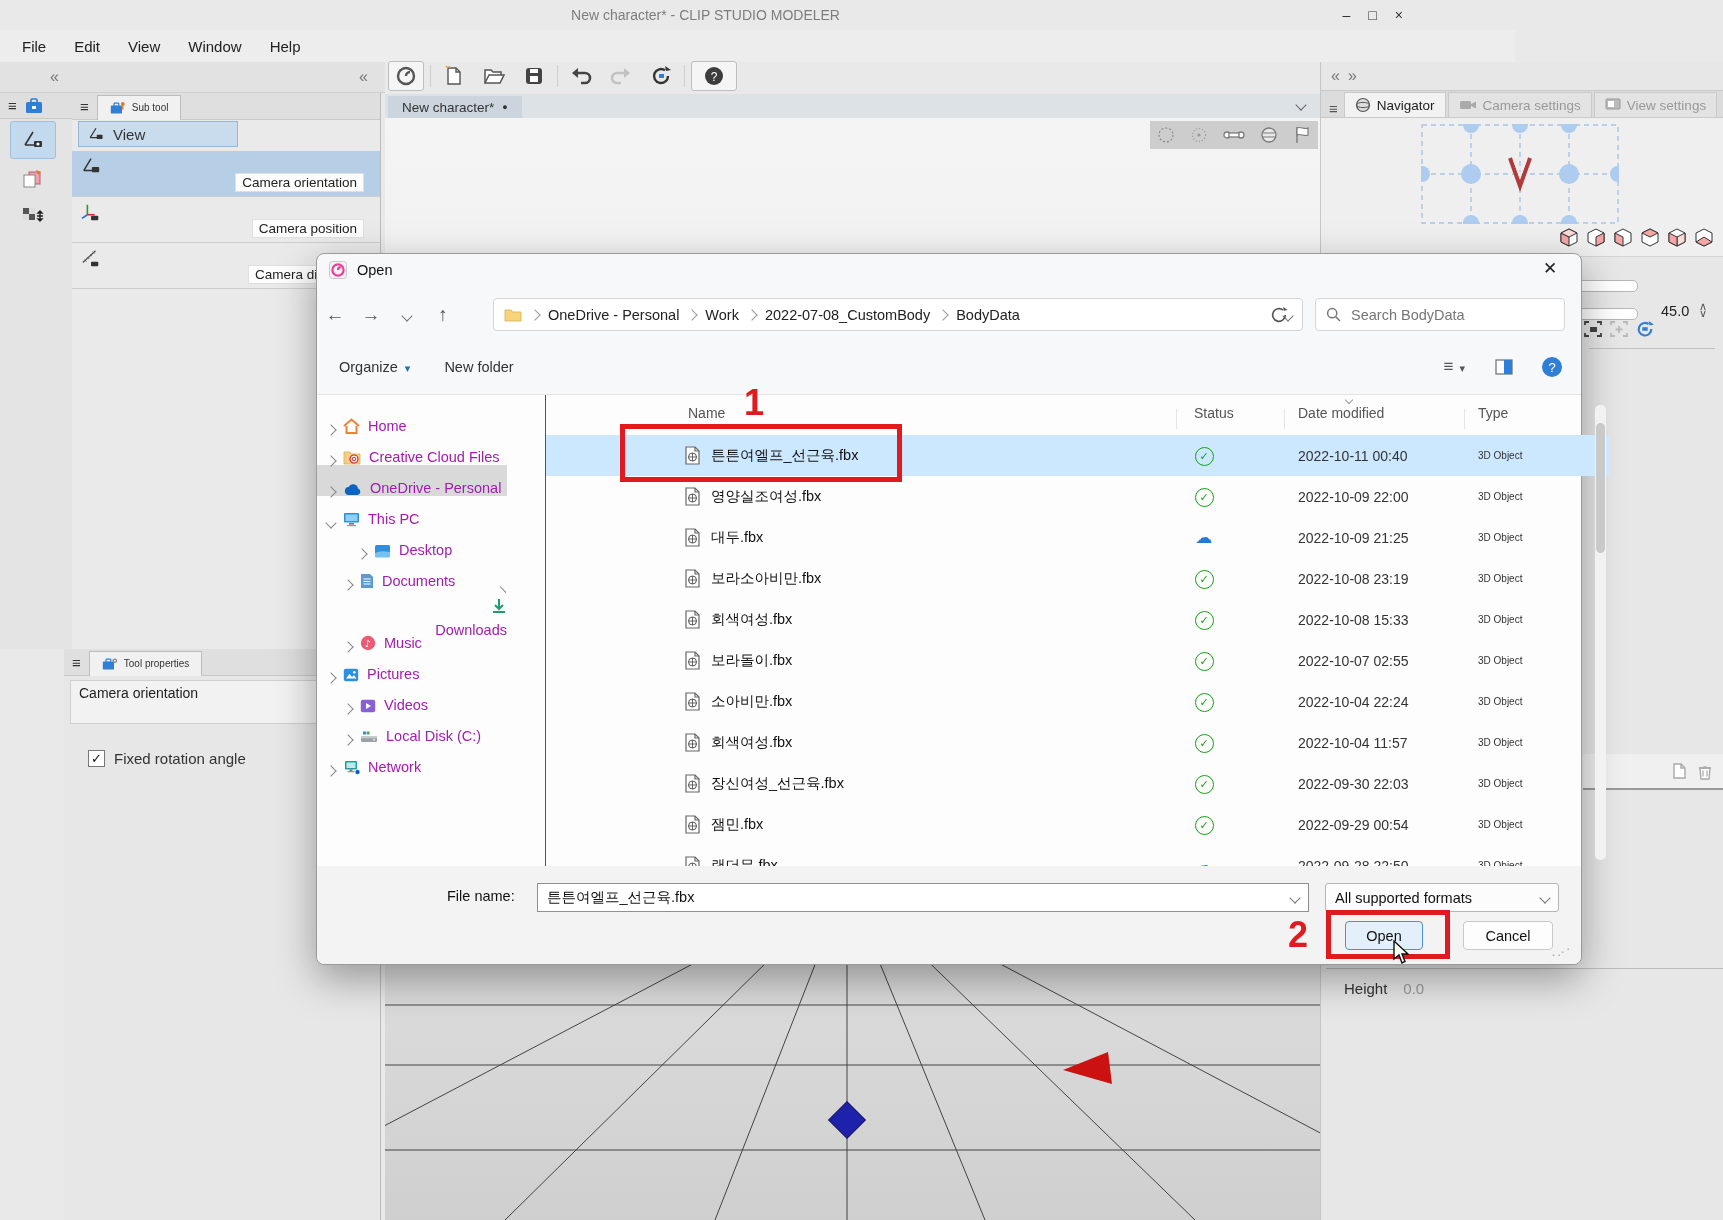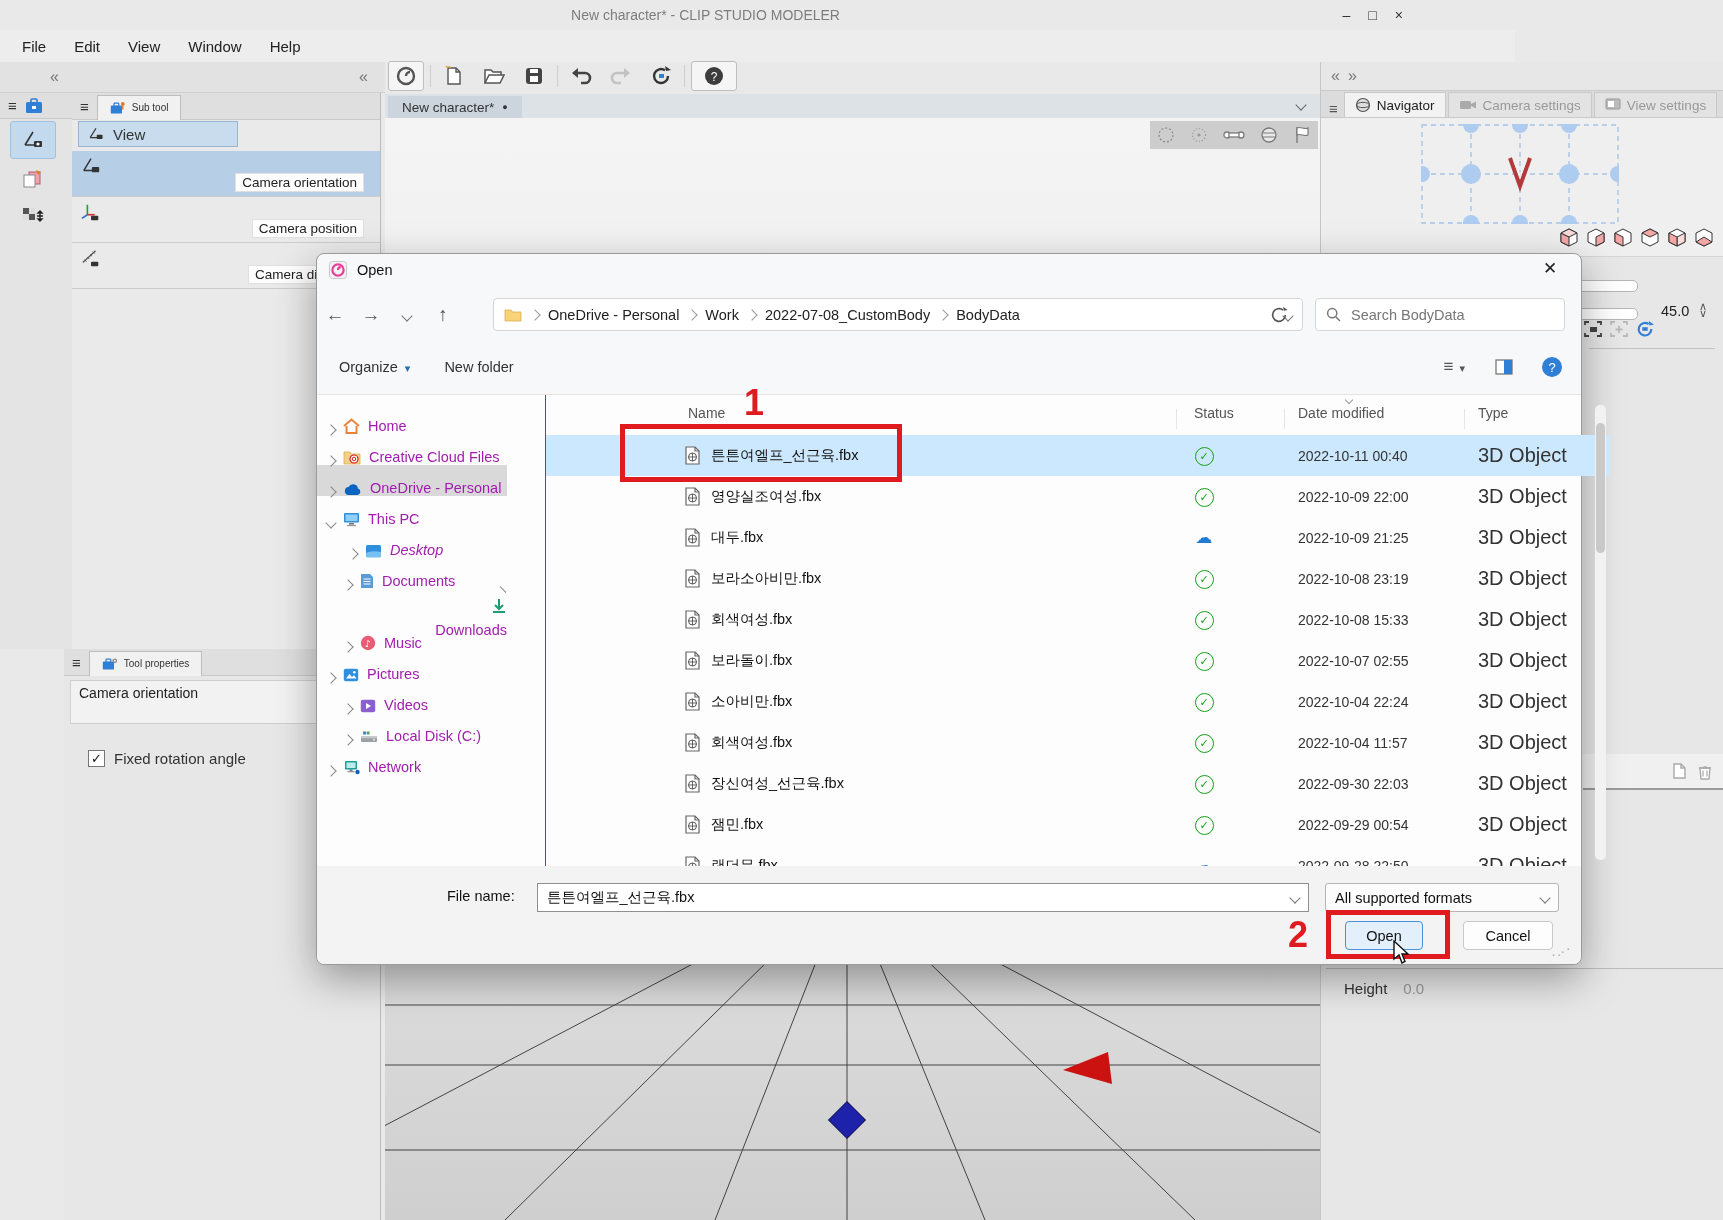--- a/index.html
+++ b/index.html
@@ -79,7 +79,7 @@
   .f-name{position:absolute;left:138px;display:flex;gap:10px;align-items:center;color:#111;font-size:14.5px;}
   .f-status{position:absolute;left:648px;width:20px;text-align:center;}
   .f-date{position:absolute;left:752px;color:#333;font-size:14px;}
-  .f-type{position:absolute;left:932px;color:#333;font-size:20px;}
+  .f-type{position:absolute;left:932px;color:#333;font-size:10px;}
   .f-size{position:absolute;left:1040px;width:128px;text-align:right;color:#333;font-size:14px;}
   .chk{display:inline-flex;width:17px;height:17px;border:1.6px solid #15a015;border-radius:50%;color:#15a015;font-size:11px;align-items:center;justify-content:center;}
   .cld{color:#2179d8;font-size:17px;}

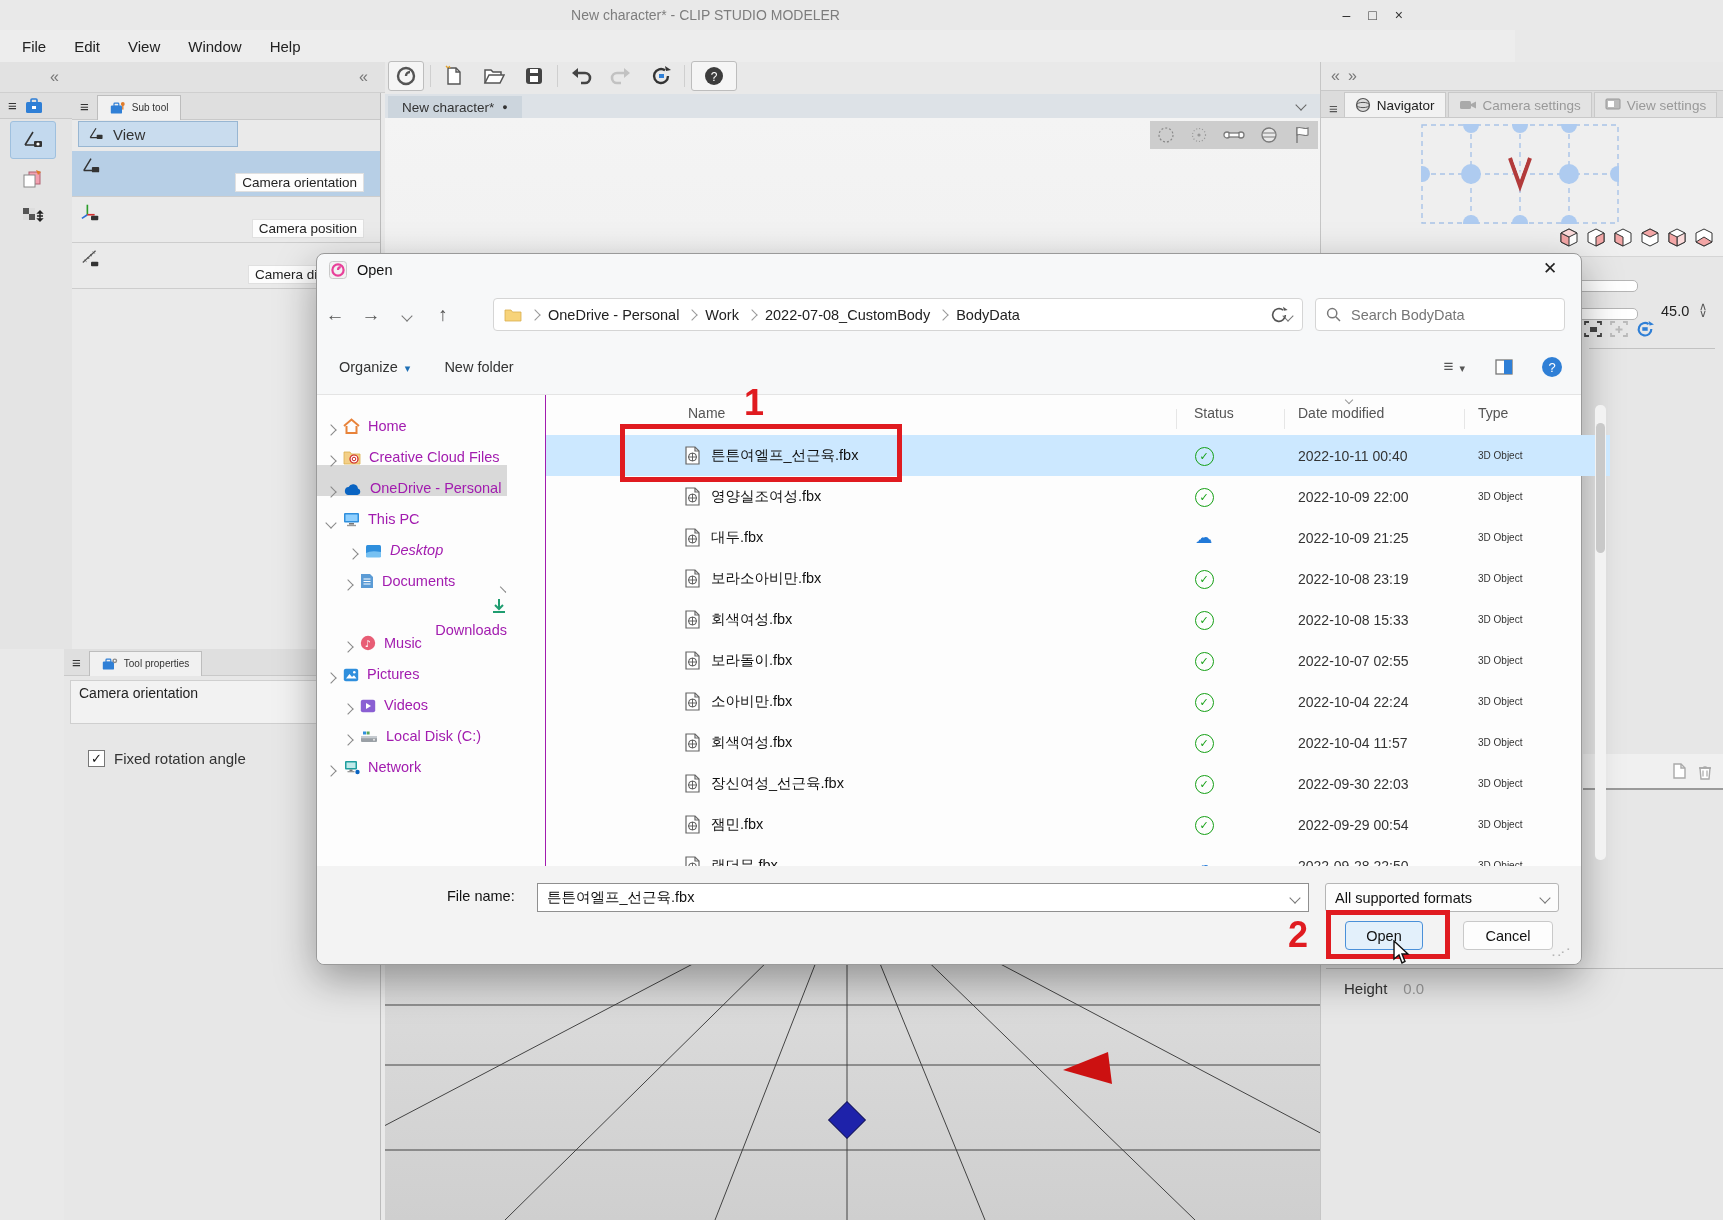--- a/index.html
+++ b/index.html
@@ -567,7 +567,7 @@
       <span class="side-label">This PC</span>
     </div>
 
-    <div class="side-item" style="padding-left: 32px; font-style: italic;">
+    <div class="side-item" style="padding-left: 41px;">
       <i class="ch chr"></i>
       <span class="side-ico">
               <svg width="17" height="14" viewBox="0 0 17 14">

